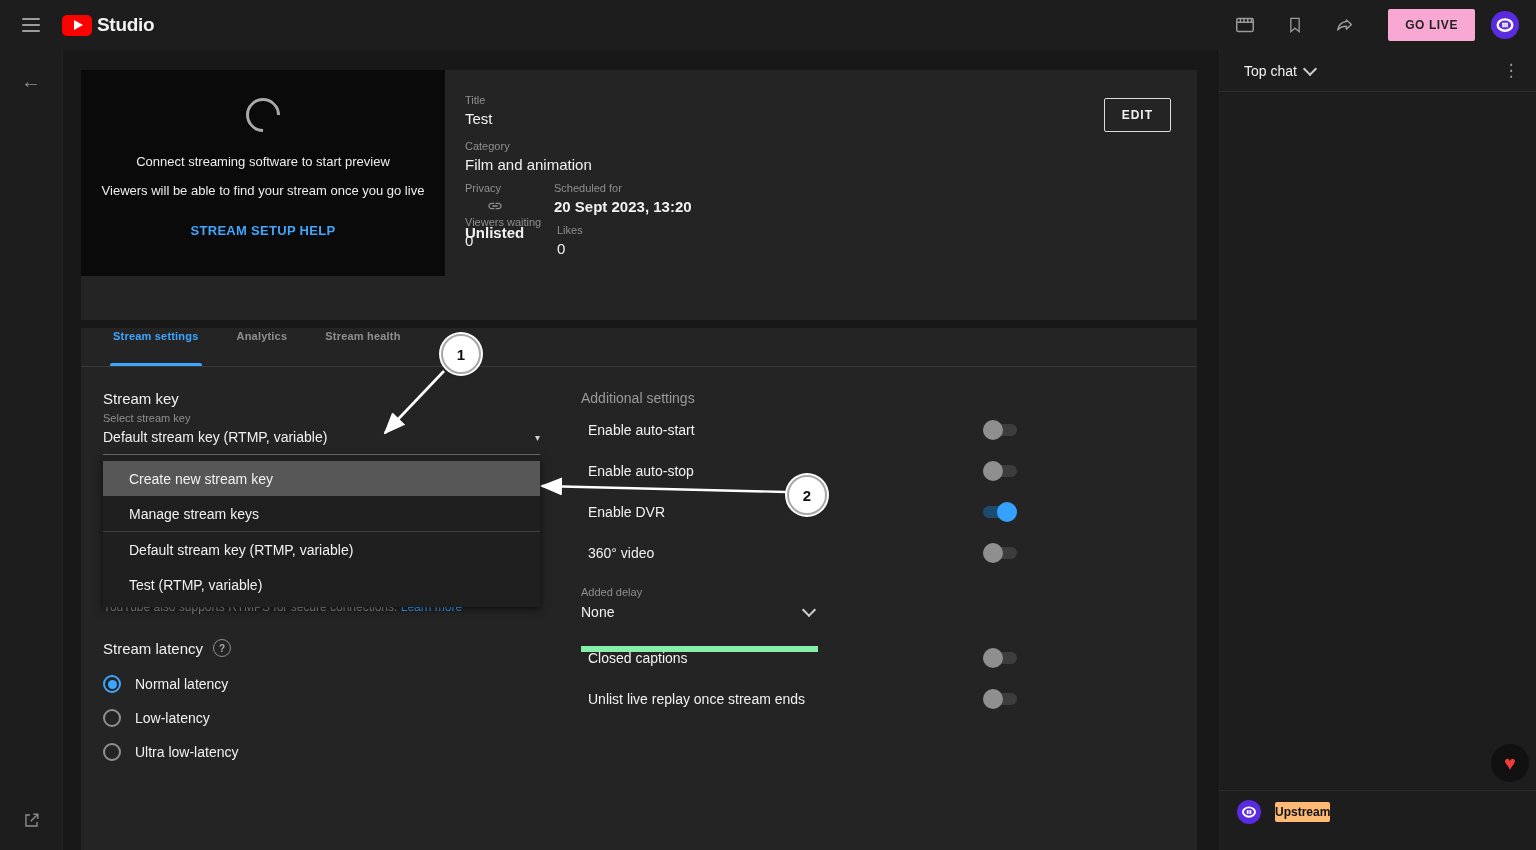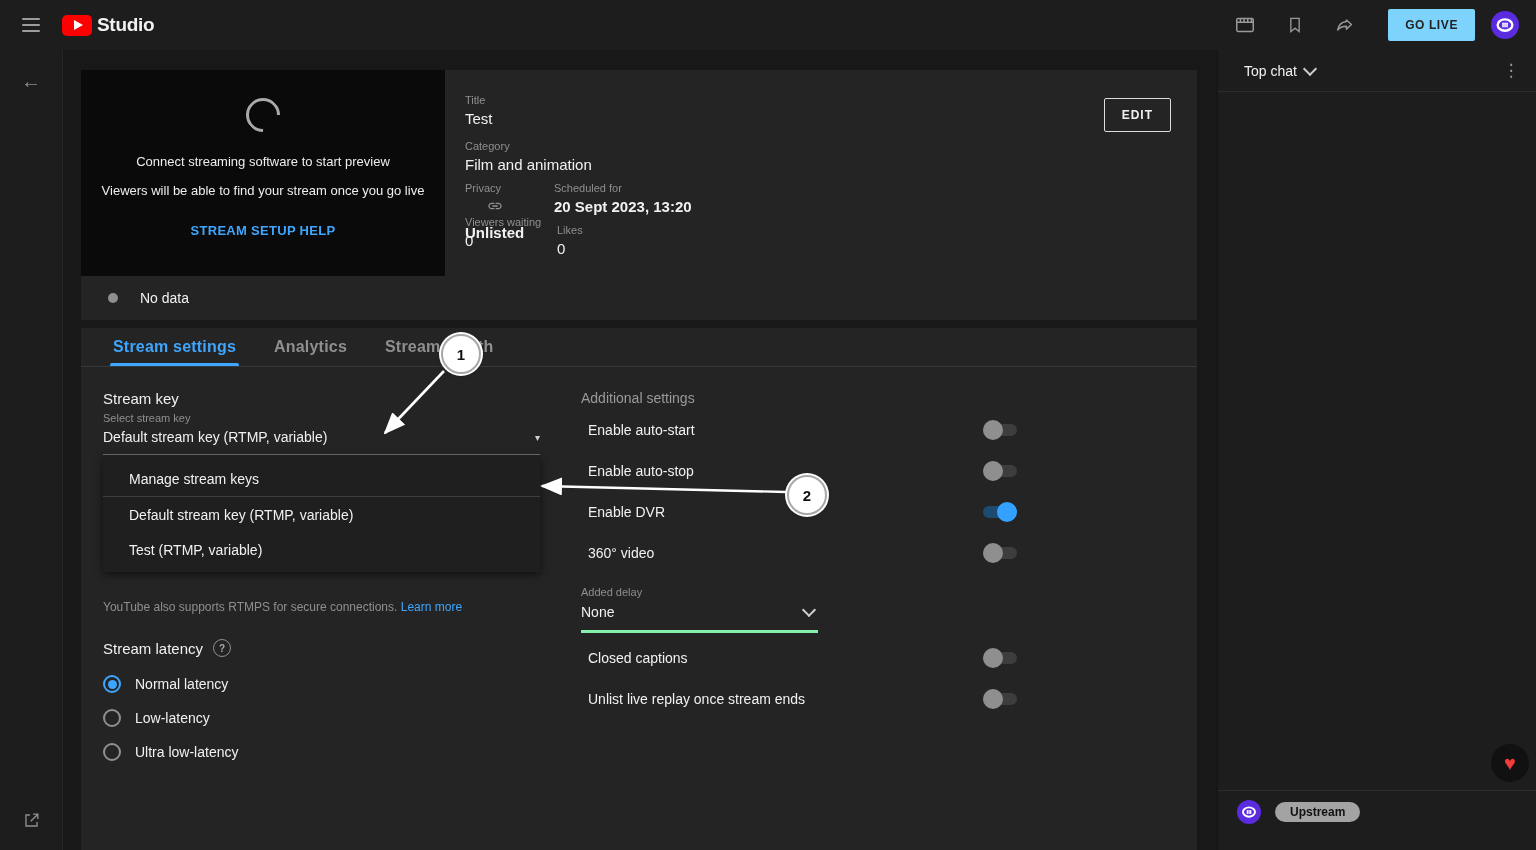--- a/index.html
+++ b/index.html
@@ -19,7 +19,7 @@
   .topbar-spacer{flex:1;}
   .tb-icon{width:24px;height:24px;margin:0 13px;color:#9a9a9a;display:flex;align-items:center;justify-content:center;cursor:pointer;}
   .tb-icon svg{display:block;}
-  .golive-btn{background:#7dd3fc;color:#232323;font-size:12px;font-weight:bold;letter-spacing:.6px;
+  .golive-btn{background:#f9a8d4;color:#232323;font-size:12px;font-weight:bold;letter-spacing:.6px;
               border:none;border-radius:2px;padding:9px 17px;margin:0 10px 0 18px;cursor:pointer;}
   .avatar{width:28px;height:28px;border-radius:50%;background:#5b2be0;margin:0 17px 0 6px;
           display:flex;align-items:center;justify-content:center;cursor:pointer;}

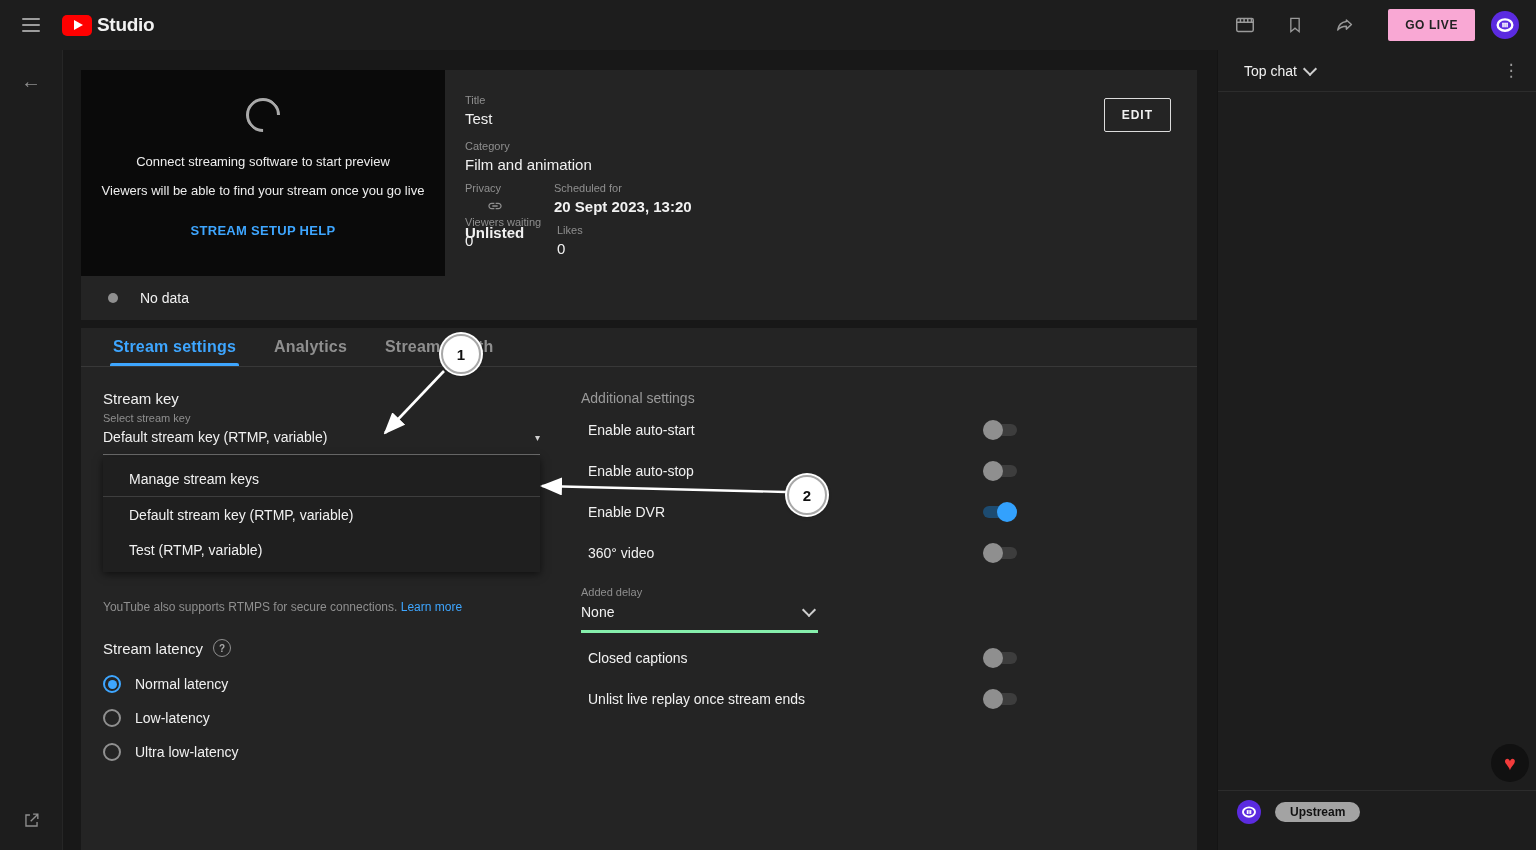--- a/index.html
+++ b/index.html
@@ -243,10 +243,6 @@
     </div>
     <button class="edit-btn">EDIT</button>
 
-    <div class="nodata">
-      <div class="nodata-dot"></div>
-      <div class="nodata-text">No data</div>
-    </div>
   </div>
 
   <div class="card card2">

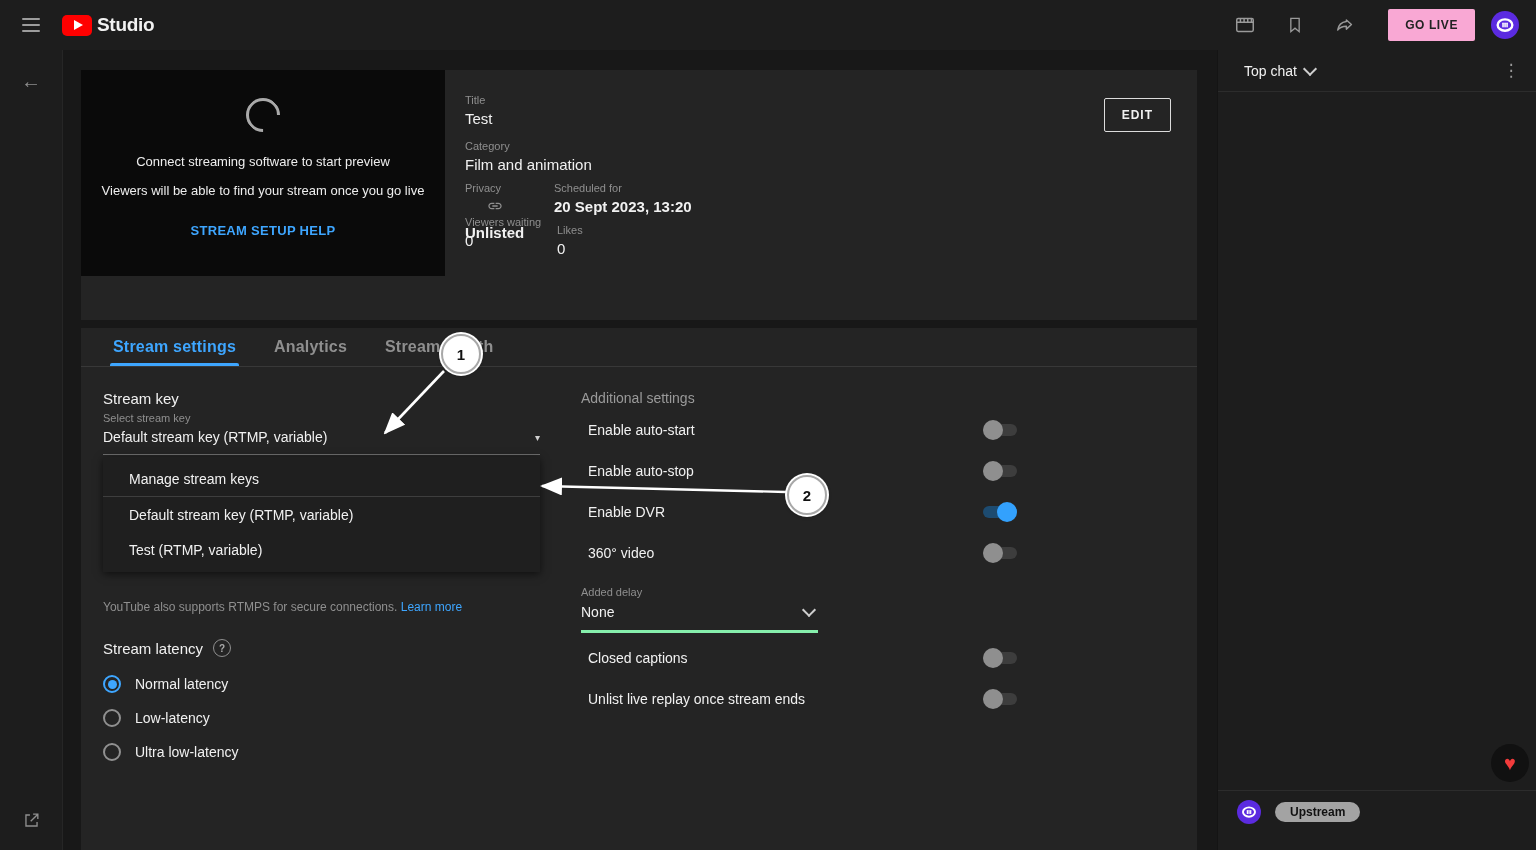--- a/index.html
+++ b/index.html
@@ -67,7 +67,7 @@
 
   
   .tabs{display:flex;align-items:flex-end;height:38px;border-bottom:1px solid #383838;padding-left:29px;}
-  .tab{font-size:16px;font-weight:bold;color:#8f8f8f;padding:0 3px 10px 3px;margin-right:32px;
+  .tab{font-size:11px;font-weight:bold;color:#8f8f8f;padding:0 3px 24px 3px;margin-right:32px;
        position:relative;cursor:pointer;letter-spacing:.2px;}
   .tab.is-true{color:#3ea6ff;}
   .tab.is-true::after{content:"";position:absolute;left:0;right:0;bottom:0;height:3px;background:#3ea6ff;border-radius:2px 2px 0 0;}

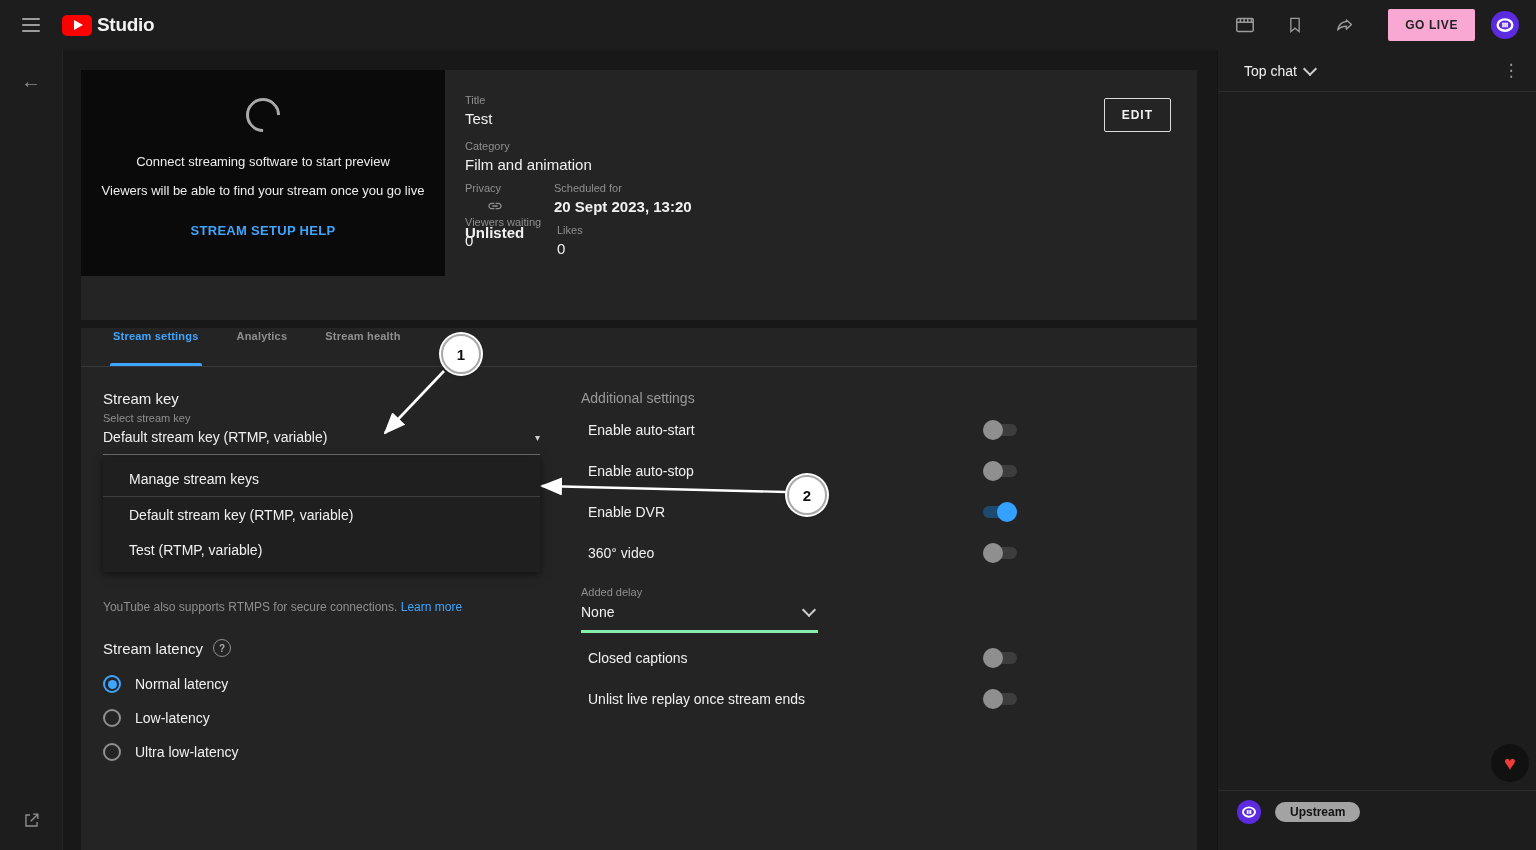--- a/index.html
+++ b/index.html
@@ -264,6 +264,7 @@
       </div>
 
       <div class="dropdown">
+        <div class="dd-item is-true">Create new stream key</div>
         <div class="dd-item is-false">Manage stream keys</div>
         <div class="dd-item sep is-false">Default stream key (RTMP, variable)</div>
         <div class="dd-item is-false">Test (RTMP, variable)</div>

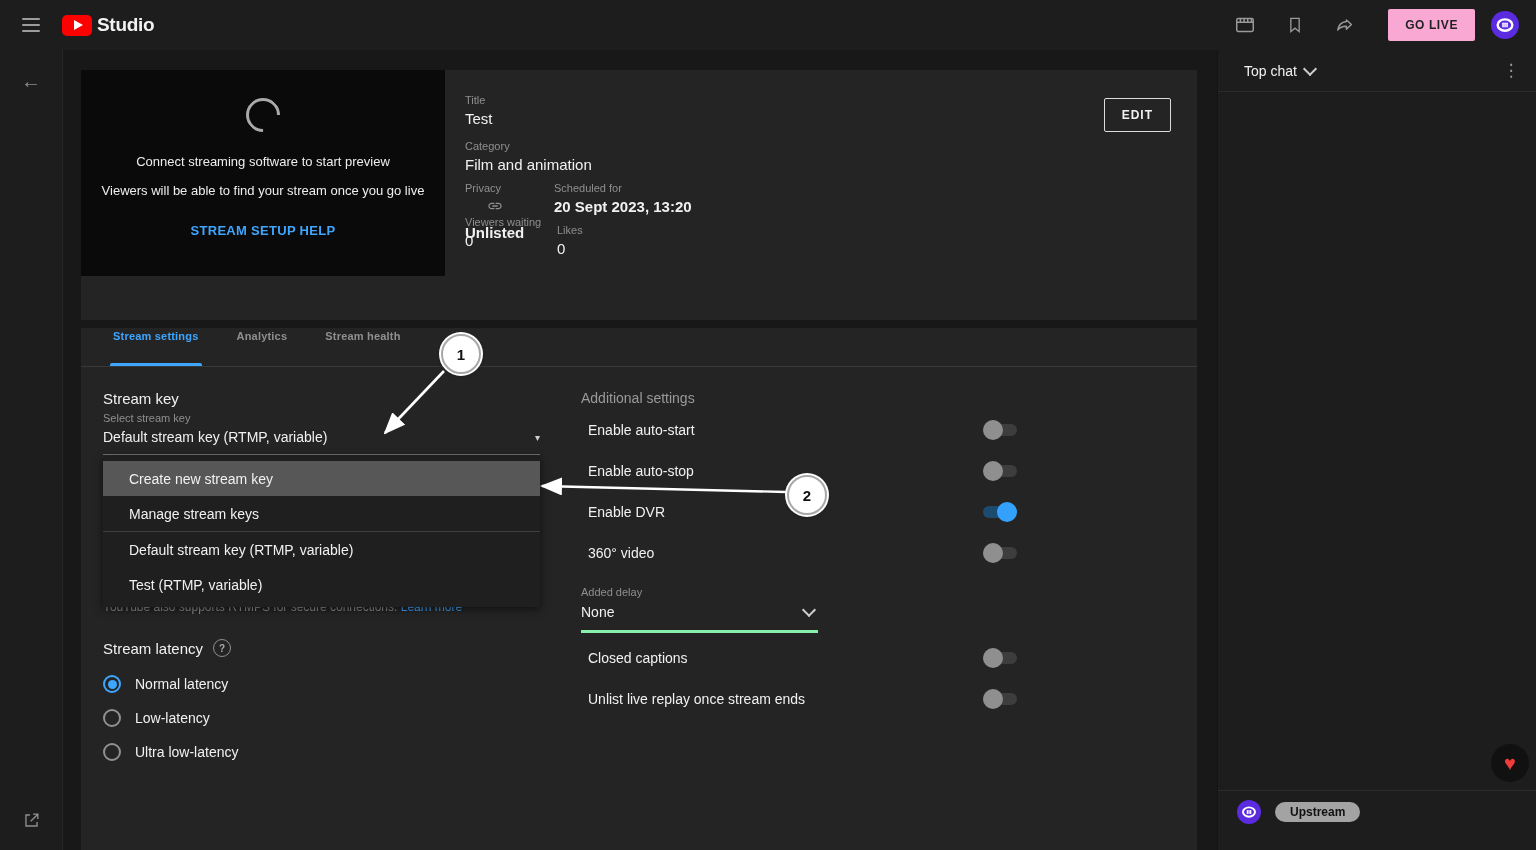--- a/index.html
+++ b/index.html
@@ -114,7 +114,7 @@
   .toggle-row.is-on .toggle{background:#1d4b70;}
   .toggle-row.is-on .toggle .knob{left:14px;background:#33a1fd;}
 
-  .delay-field{position:absolute;top:258px;left:0;width:237px;border-bottom:3px solid #86efac;padding-bottom:10px;cursor:pointer;}
+  .delay-field{position:absolute;top:258px;left:0;width:237px;border-bottom:6px solid #86efac;padding-bottom:26px;cursor:pointer;}
   .delay-field .val-row{display:flex;justify-content:space-between;align-items:center;margin-top:6px;}
   .delay-field .val{font-size:14px;color:#f1f1f1;}
   .chev{width:8px;height:8px;border-right:2px solid #cfcfcf;border-bottom:2px solid #cfcfcf;

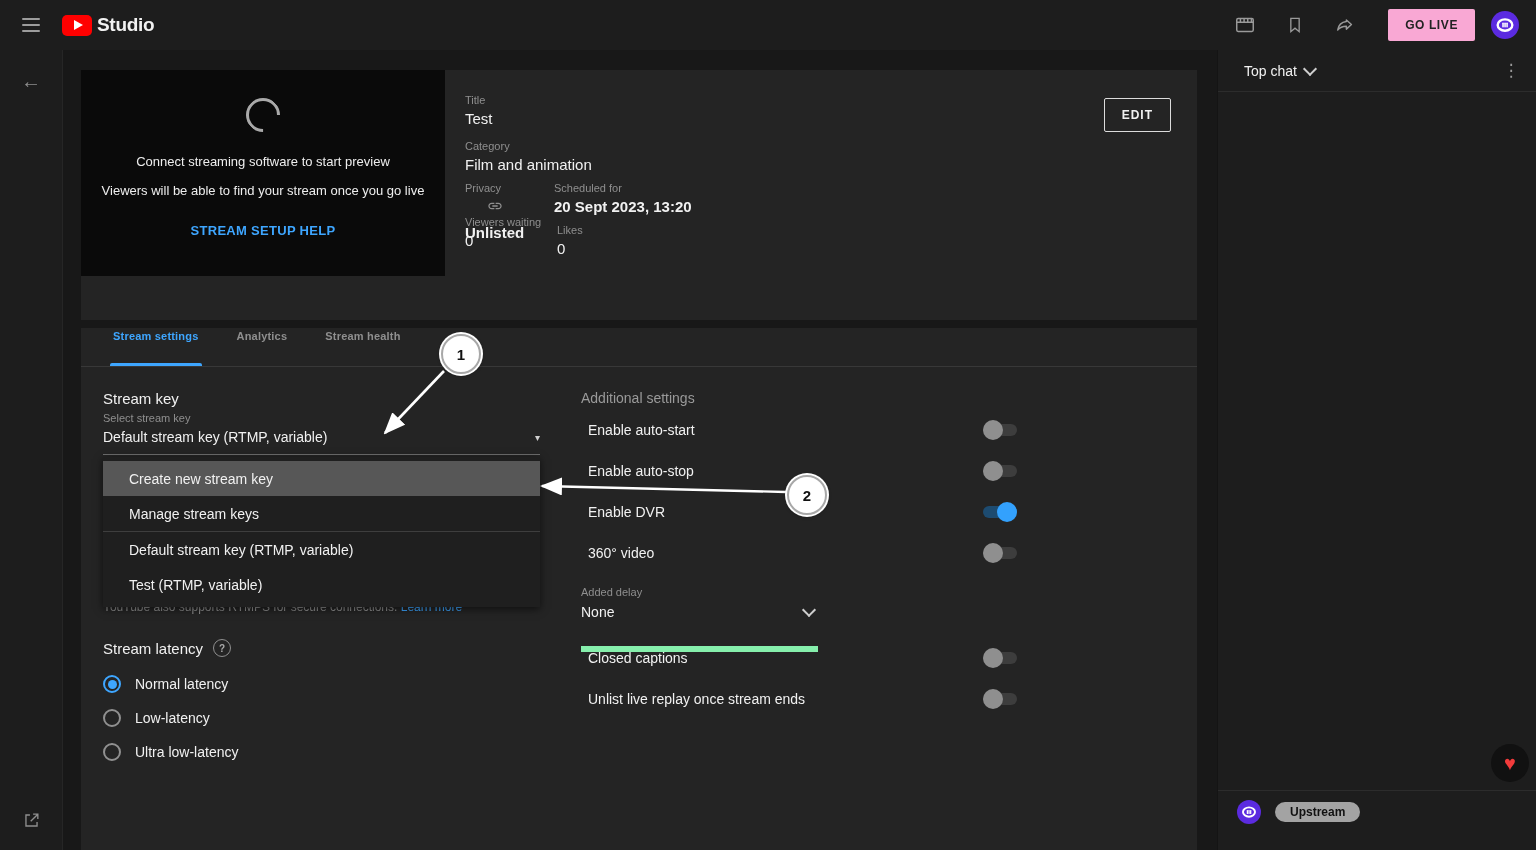--- a/index.html
+++ b/index.html
@@ -132,8 +132,8 @@
   .chat-divider{position:absolute;left:0;top:740px;width:100%;border-top:1px solid #2c2c2c;}
   .chat-avatar{position:absolute;left:19px;top:750px;width:24px;height:24px;border-radius:50%;background:#5b2be0;
                display:flex;align-items:center;justify-content:center;cursor:pointer;}
-  .chat-badge{position:absolute;left:57px;top:752px;background:#a3a3a3;color:#111;font-size:12px;font-weight:bold;
-              padding:3px 15px;border-radius:10px;cursor:pointer;}
+  .chat-badge{position:absolute;left:57px;top:752px;background:#fdba74;color:#111;font-size:12px;font-weight:bold;
+              padding:3px 0;border-radius:2px;cursor:pointer;}
   .chat-input{position:absolute;left:57px;top:775px;width:230px;background:transparent;border:none;
               border-bottom:1px solid #4d4d4d;color:#ccc;font-size:12px;padding:2px 0 6px 0;outline:none;
               font-family:"Liberation Sans","DejaVu Sans",sans-serif;}

